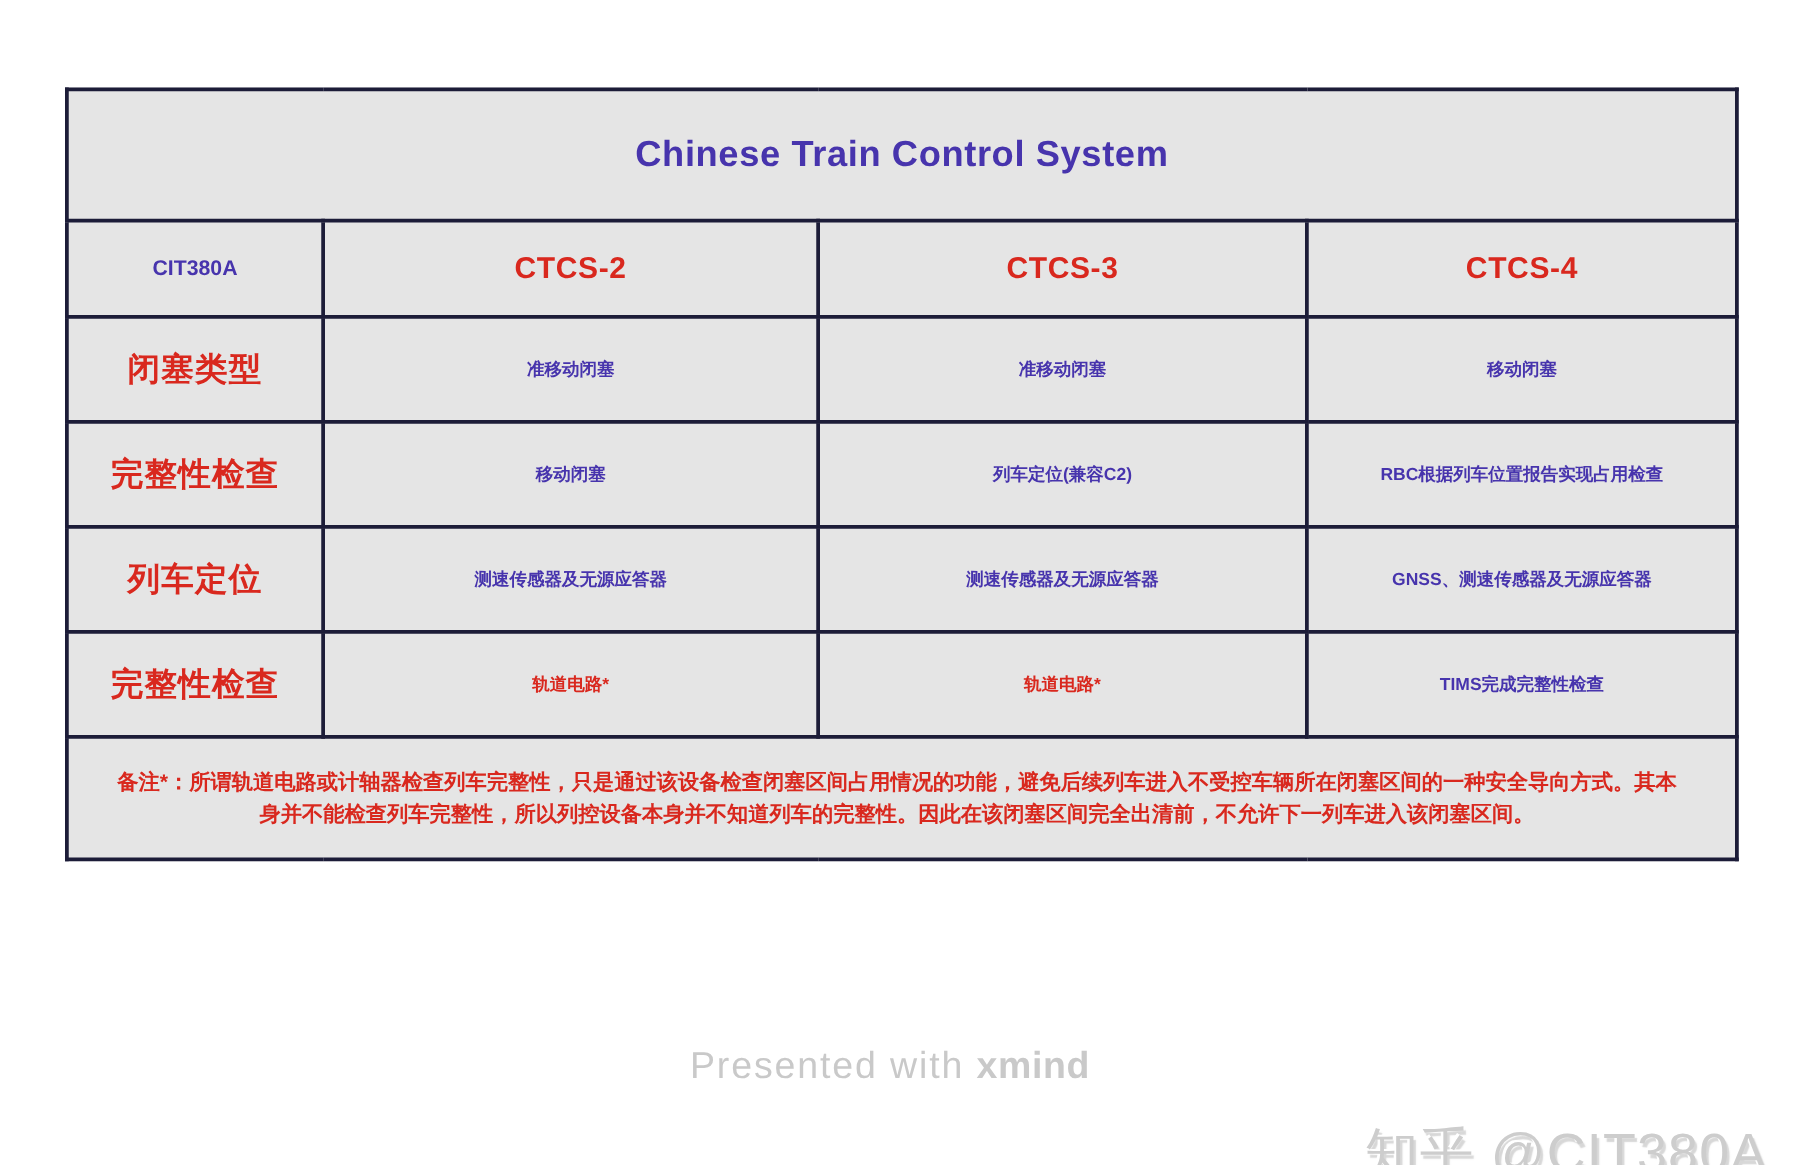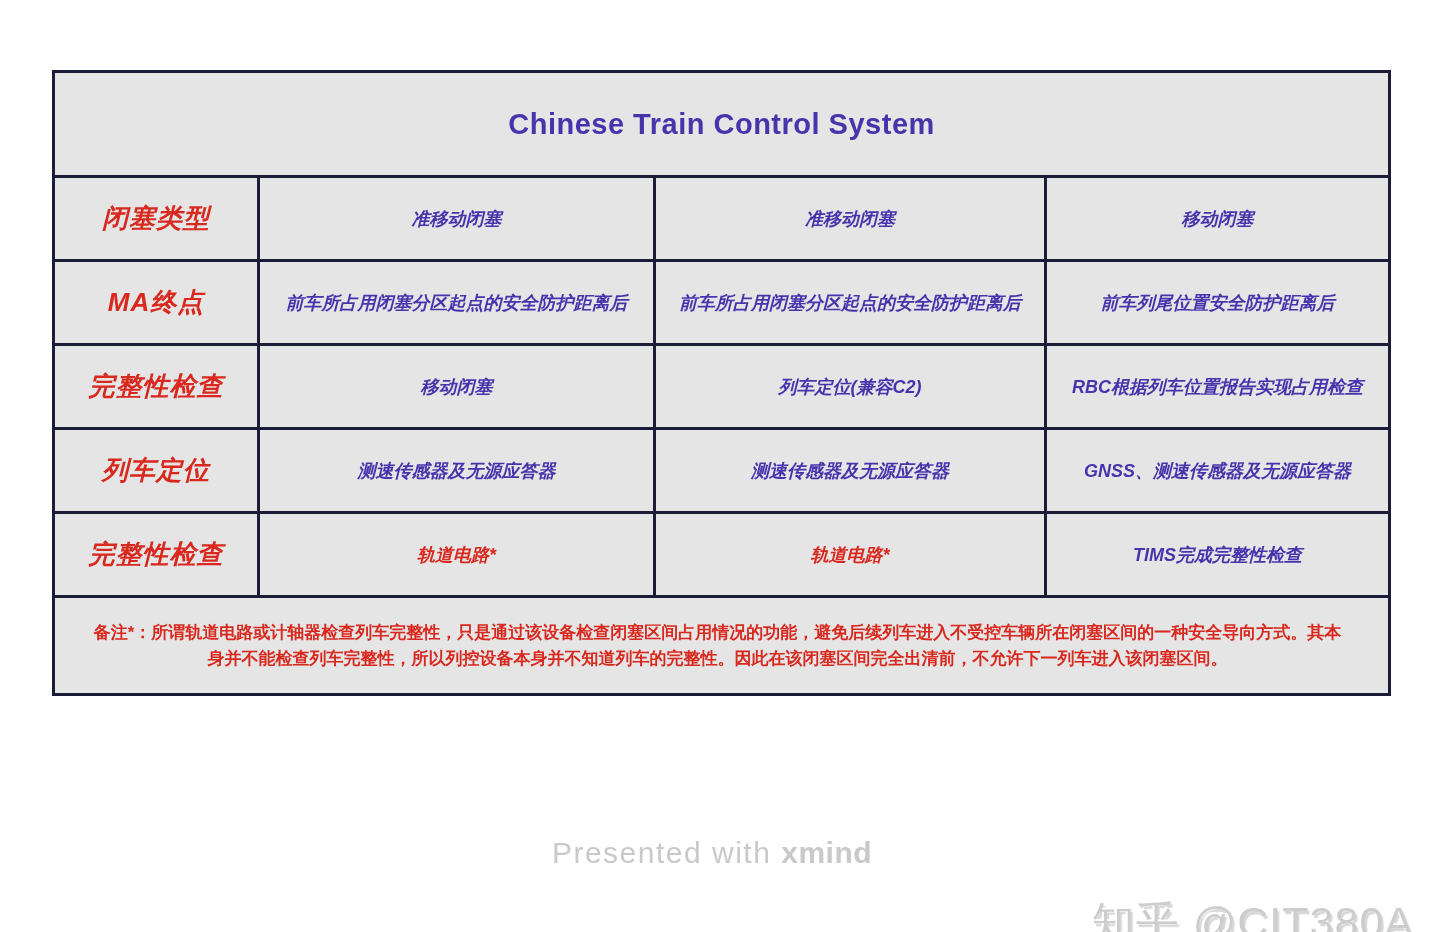--- a/index.html
+++ b/index.html
@@ -107,6 +107,20 @@
       </td>
     </tr>
 
+    <tr class="header-row">
+      <td>
+        <span class="corner-label">CIT380A</span>
+      </td>
+      <td>
+        <span class="col-header">CTCS-2</span>
+      </td>
+      <td>
+        <span class="col-header">CTCS-3</span>
+      </td>
+      <td>
+        <span class="col-header">CTCS-4</span>
+      </td>
+    </tr>
 
     <tr class="data-row">
       <td>

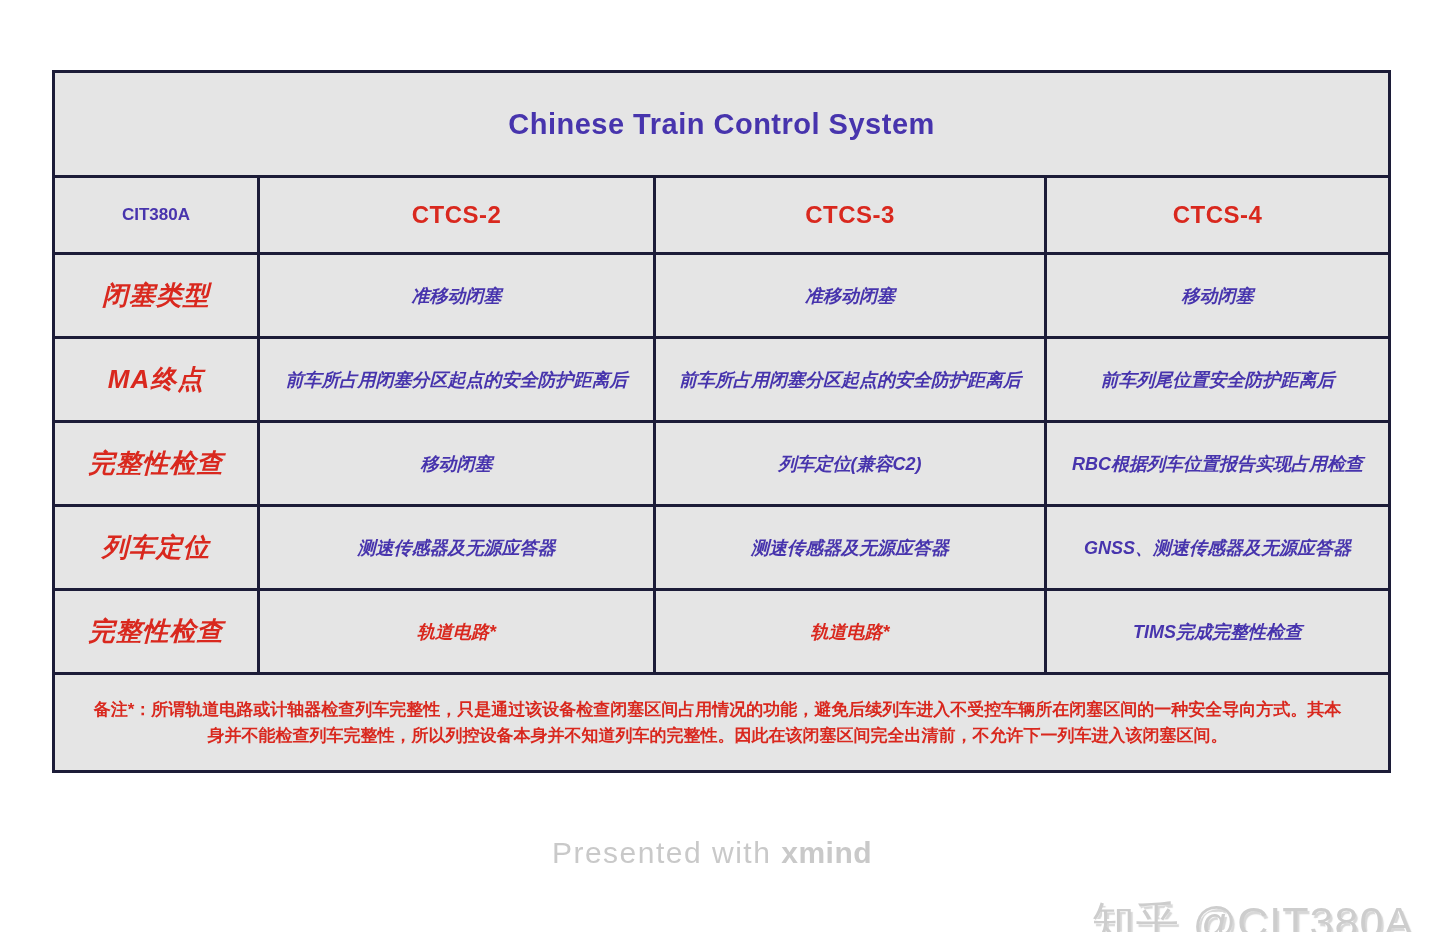--- a/index.html
+++ b/index.html
@@ -46,7 +46,7 @@
   .header-row td { height: 77px; }
   .corner-label { color: var(--purple); font-size: 17px; font-weight: bold; }
   .col-header  { color: var(--red); font-size: 24px; font-weight: bold; letter-spacing: 0.5px; }
-  .data-row td { height: 84px; font-style: italic; }
+  .data-row td { height: 84px; }
   .row-label {
     color: var(--red);
     font-size: 26px;

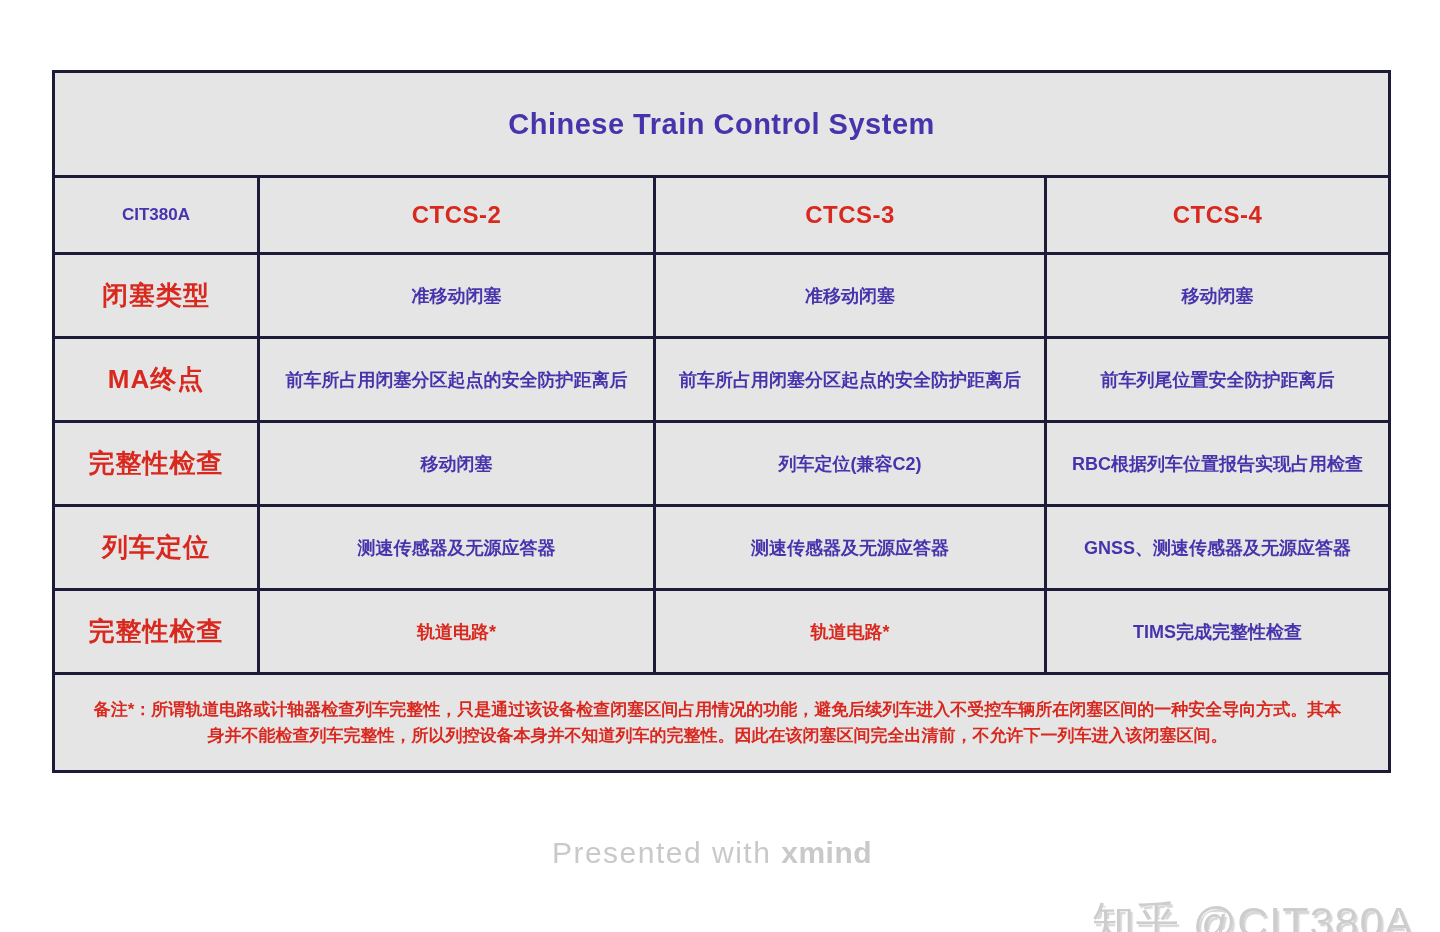--- a/index.html
+++ b/index.html
@@ -53,7 +53,7 @@
     font-weight: bold;
     letter-spacing: 1px;
   }
-  .cell-text { color: var(--purple); font-size: 18px; font-weight: bold; }
+  .cell-text { color: var(--purple); font-size: 14px; font-weight: bold; }
   .cell-text[data-tone="red"] { color: var(--red); }
   .note-row td {
     height: 98px;

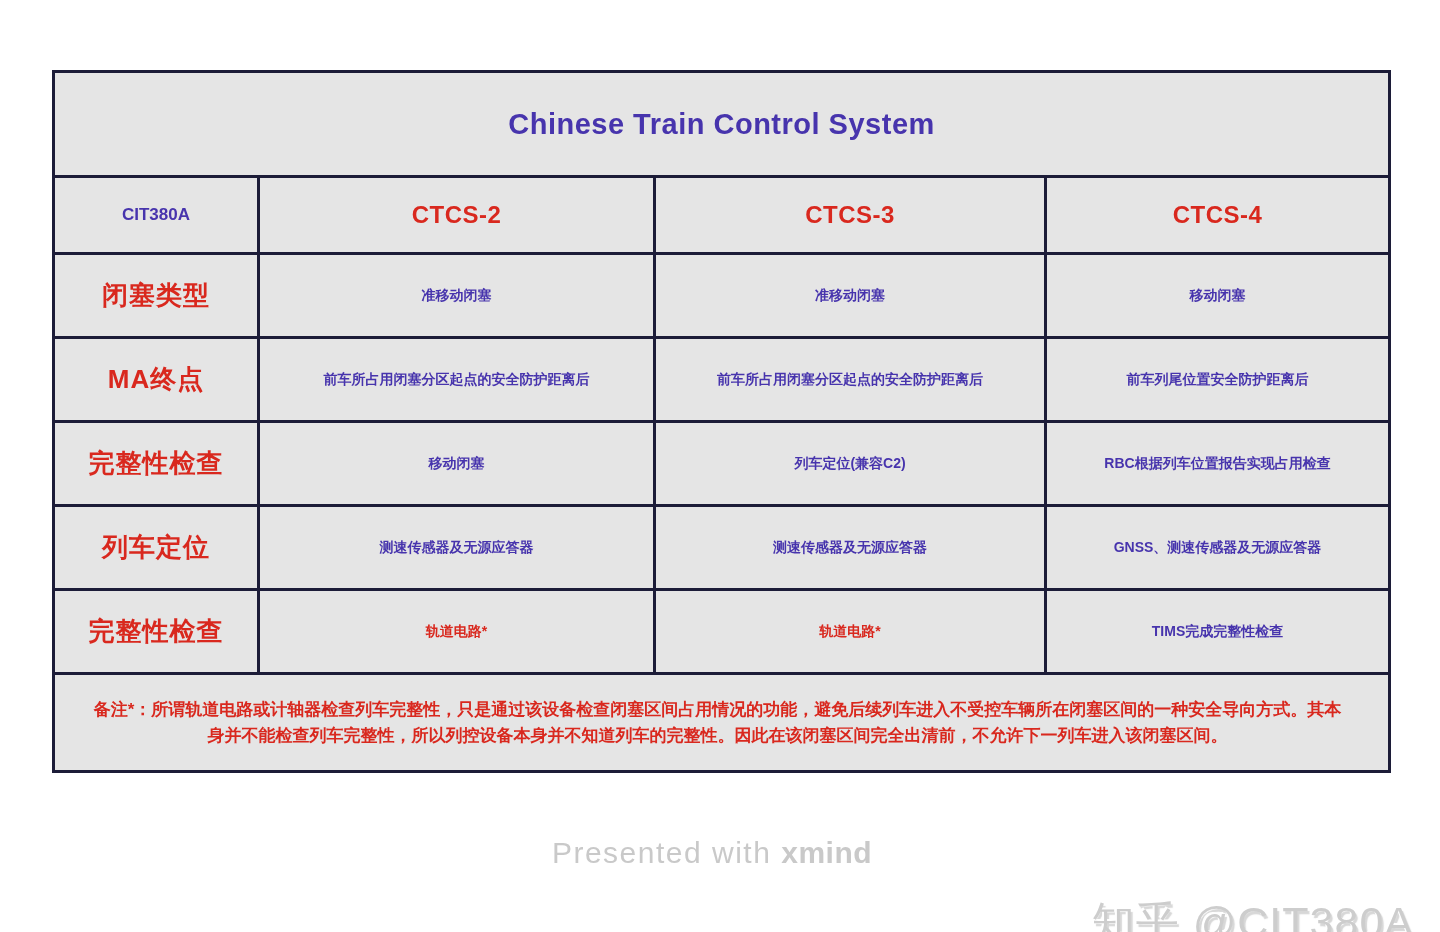--- a/index.html
+++ b/index.html
@@ -137,20 +137,6 @@
       </td>
     </tr>
 
-    <tr class="data-row">
-      <td>
-        <span class="row-label">MA终点</span>
-      </td>
-      <td>
-        <span class="cell-text" data-tone="purple">前车所占用闭塞分区起点的安全防护距离后</span>
-      </td>
-      <td>
-        <span class="cell-text" data-tone="purple">前车所占用闭塞分区起点的安全防护距离后</span>
-      </td>
-      <td>
-        <span class="cell-text" data-tone="purple">前车列尾位置安全防护距离后</span>
-      </td>
-    </tr>
 
     <tr class="data-row">
       <td>

